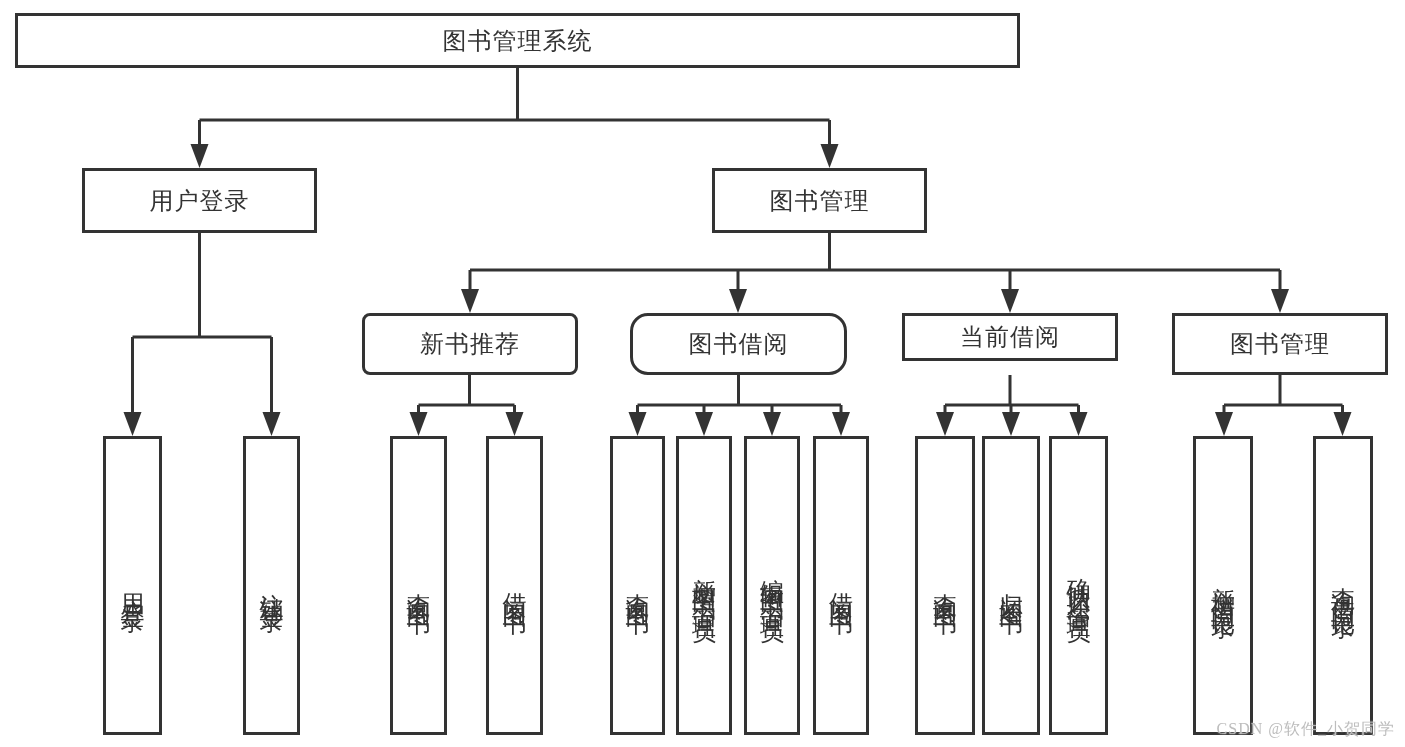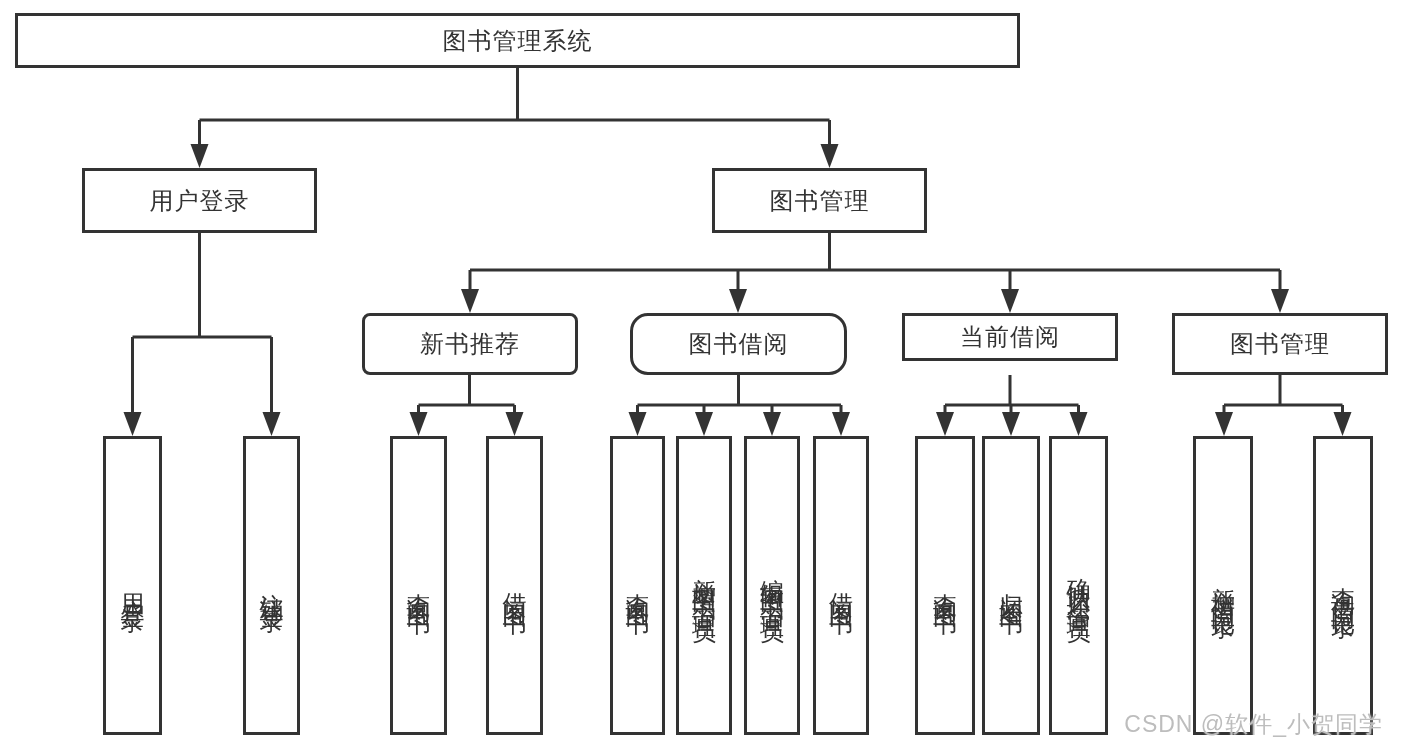--- a/index.html
+++ b/index.html
@@ -45,13 +45,14 @@
   }
   #watermark {
     position: absolute;
-    right: 22px;
+    right: 10px;
     bottom: 7px;
-    font-size: 23px;
+    font-size: 16px;
     color: #bdbdbd;
     letter-spacing: 1px;
     text-shadow: 0 0 2px #ffffff;
     white-space: nowrap;
+    font-family: Liberation Serif, serif;
   }
 </style>
 </head>

